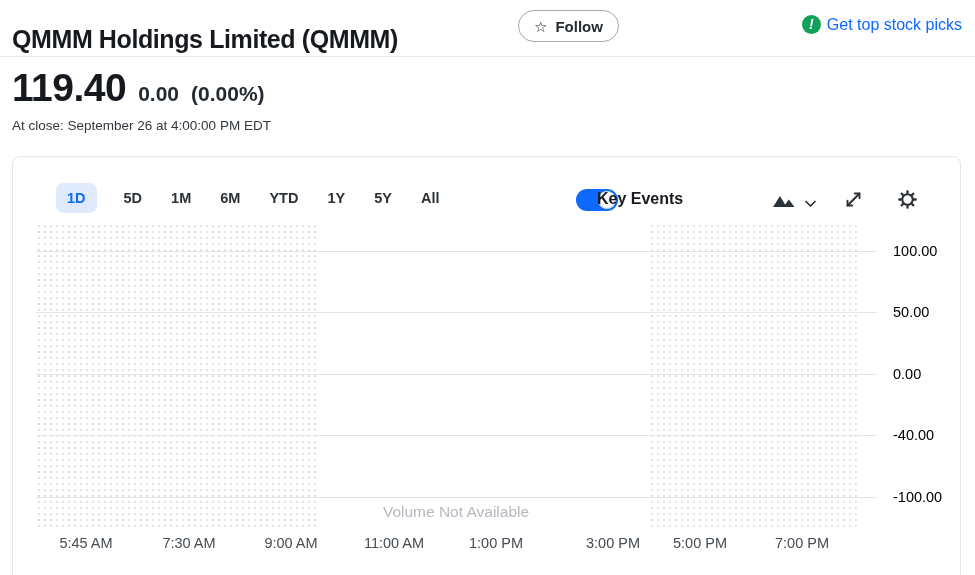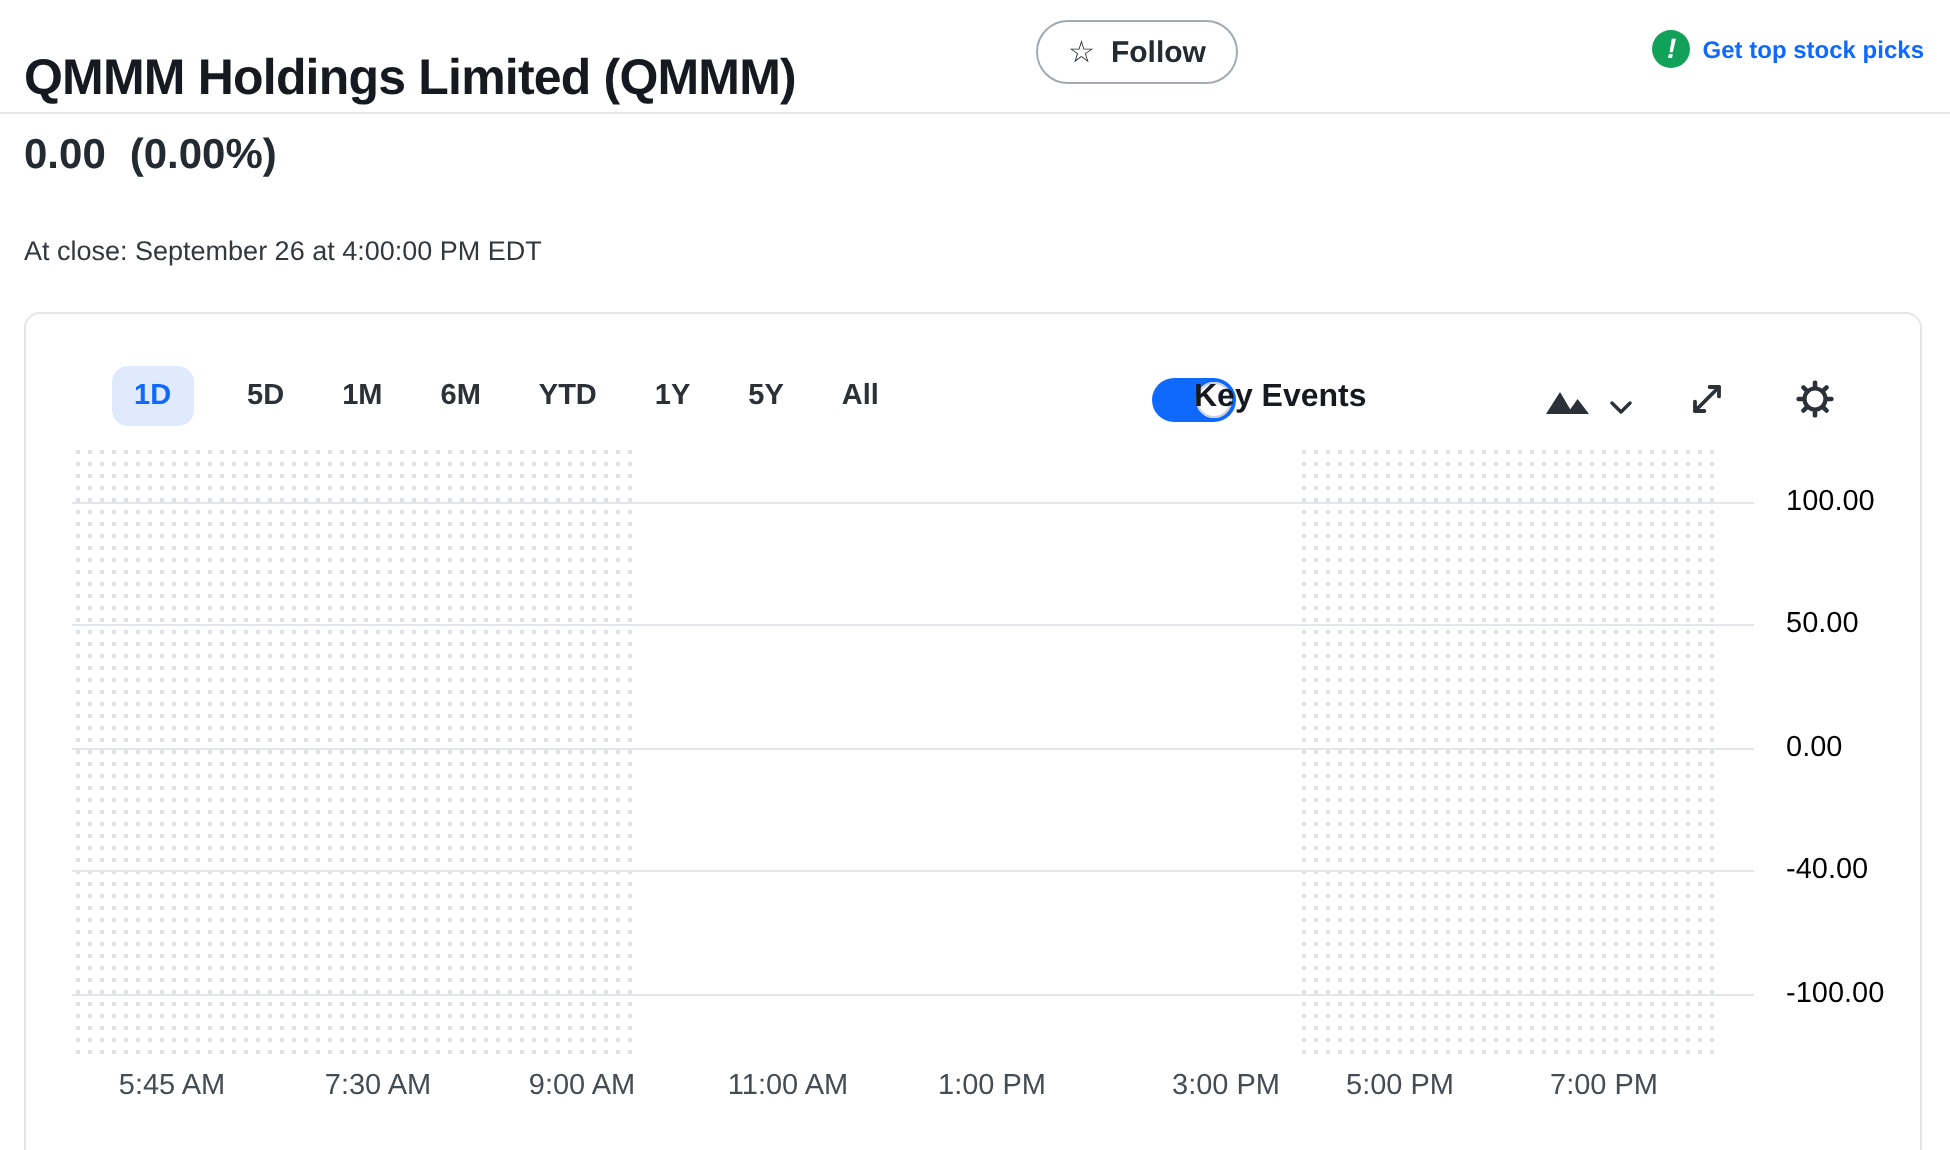--- a/index.html
+++ b/index.html
@@ -17,7 +17,7 @@
   .follow-star{font-weight:normal;font-size:15px;line-height:1;}
   .promo{position:absolute;right:13px;top:15px;display:flex;align-items:center;gap:6px;text-decoration:none;cursor:pointer;}
   .promo-icon{width:19px;height:19px;border-radius:50%;background:#12a159;color:#fff;font-weight:bold;font-style:italic;font-size:14px;display:flex;align-items:center;justify-content:center;line-height:1;padding-bottom:1px;box-sizing:border-box;}
-  .promo-label{color:#0f69ff;font-weight:bold;font-size:12px;white-space:nowrap;}
+  .promo-label{color:#0f69ff;font-weight:normal;font-size:16px;white-space:nowrap;}
 
   
   .price-row{position:absolute;left:12px;top:66px;display:flex;align-items:baseline;gap:12px;}

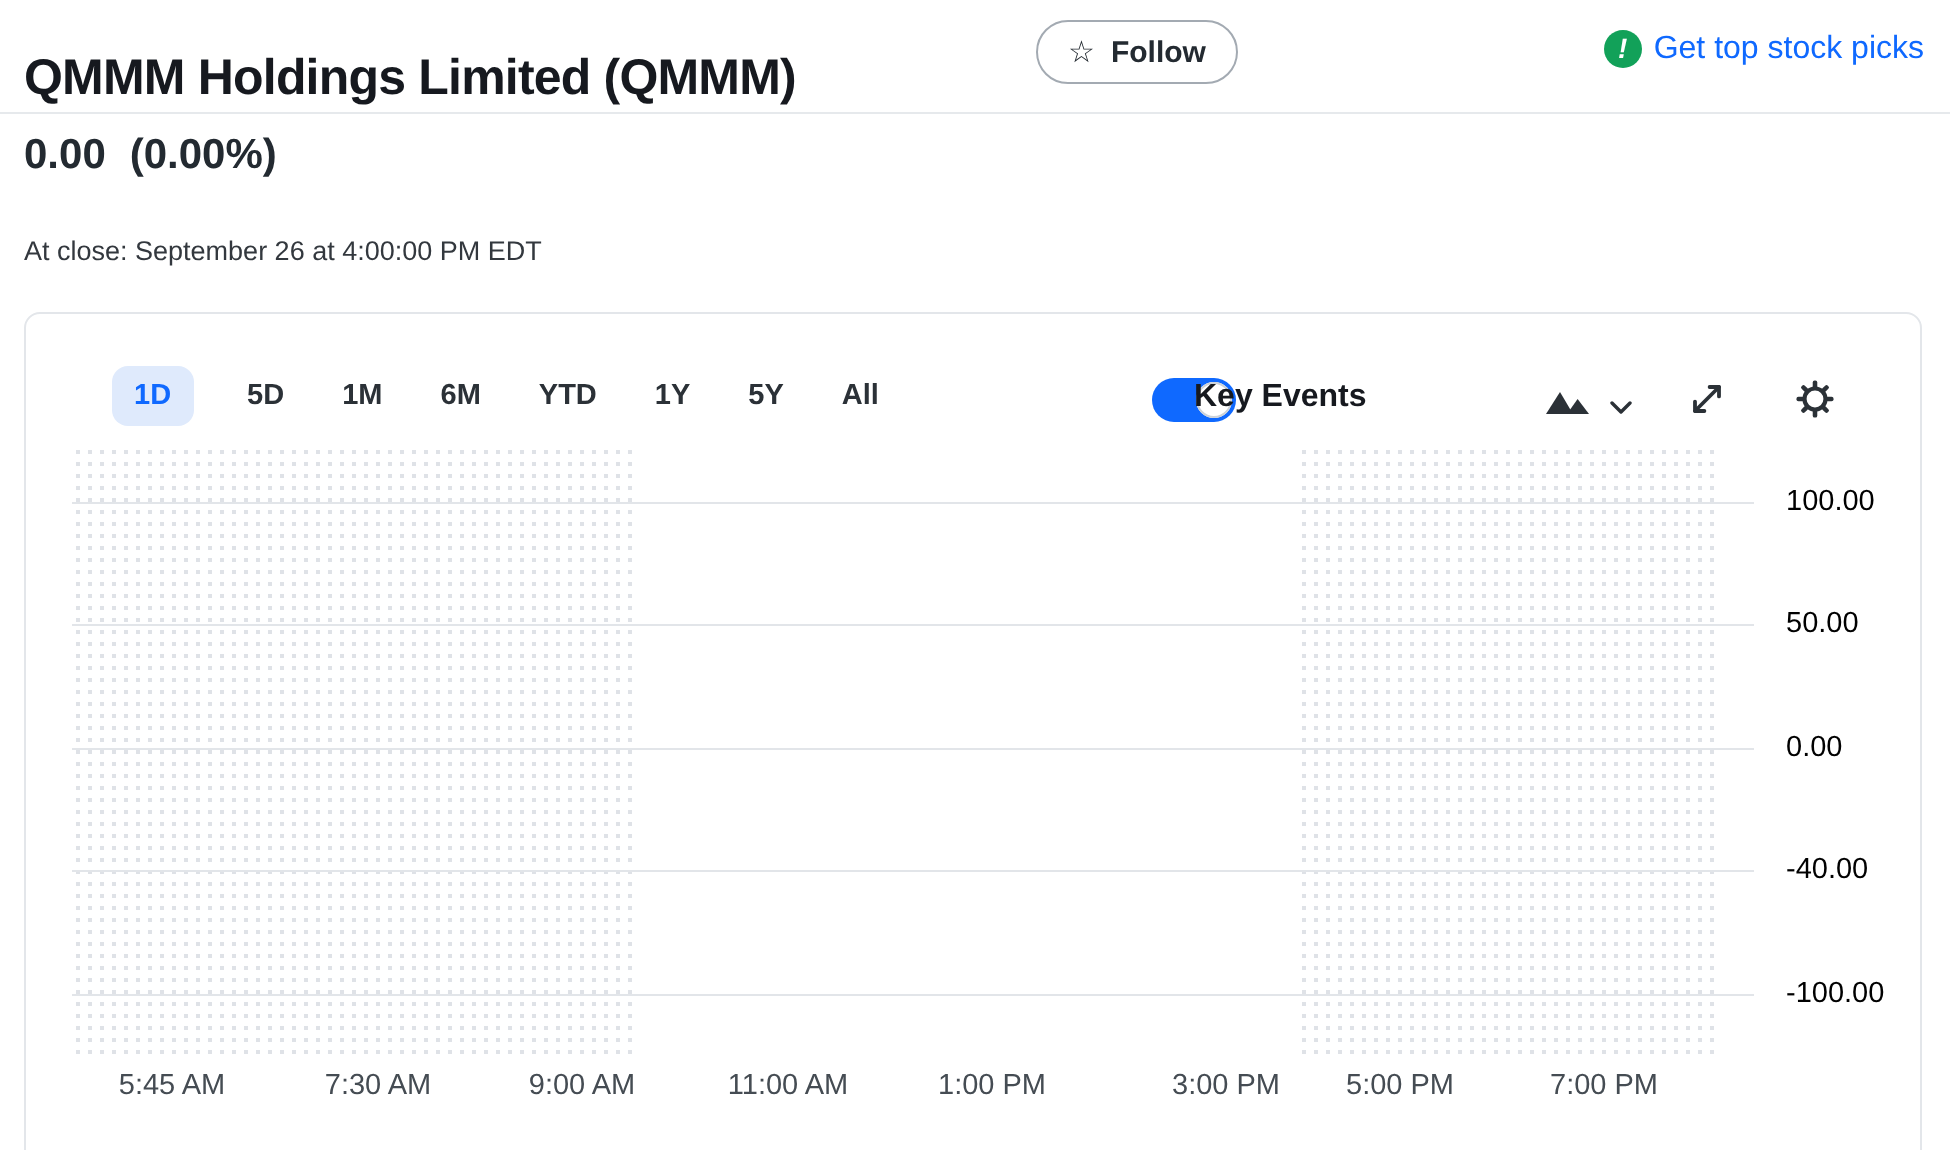--- a/index.html
+++ b/index.html
@@ -72,6 +72,7 @@
   </div>
 
   <div class="price-row">
+    <span class="price">119.40</span>
     <span class="chg">0.00</span>
     <span class="chg">(0.00%)</span>
   </div>

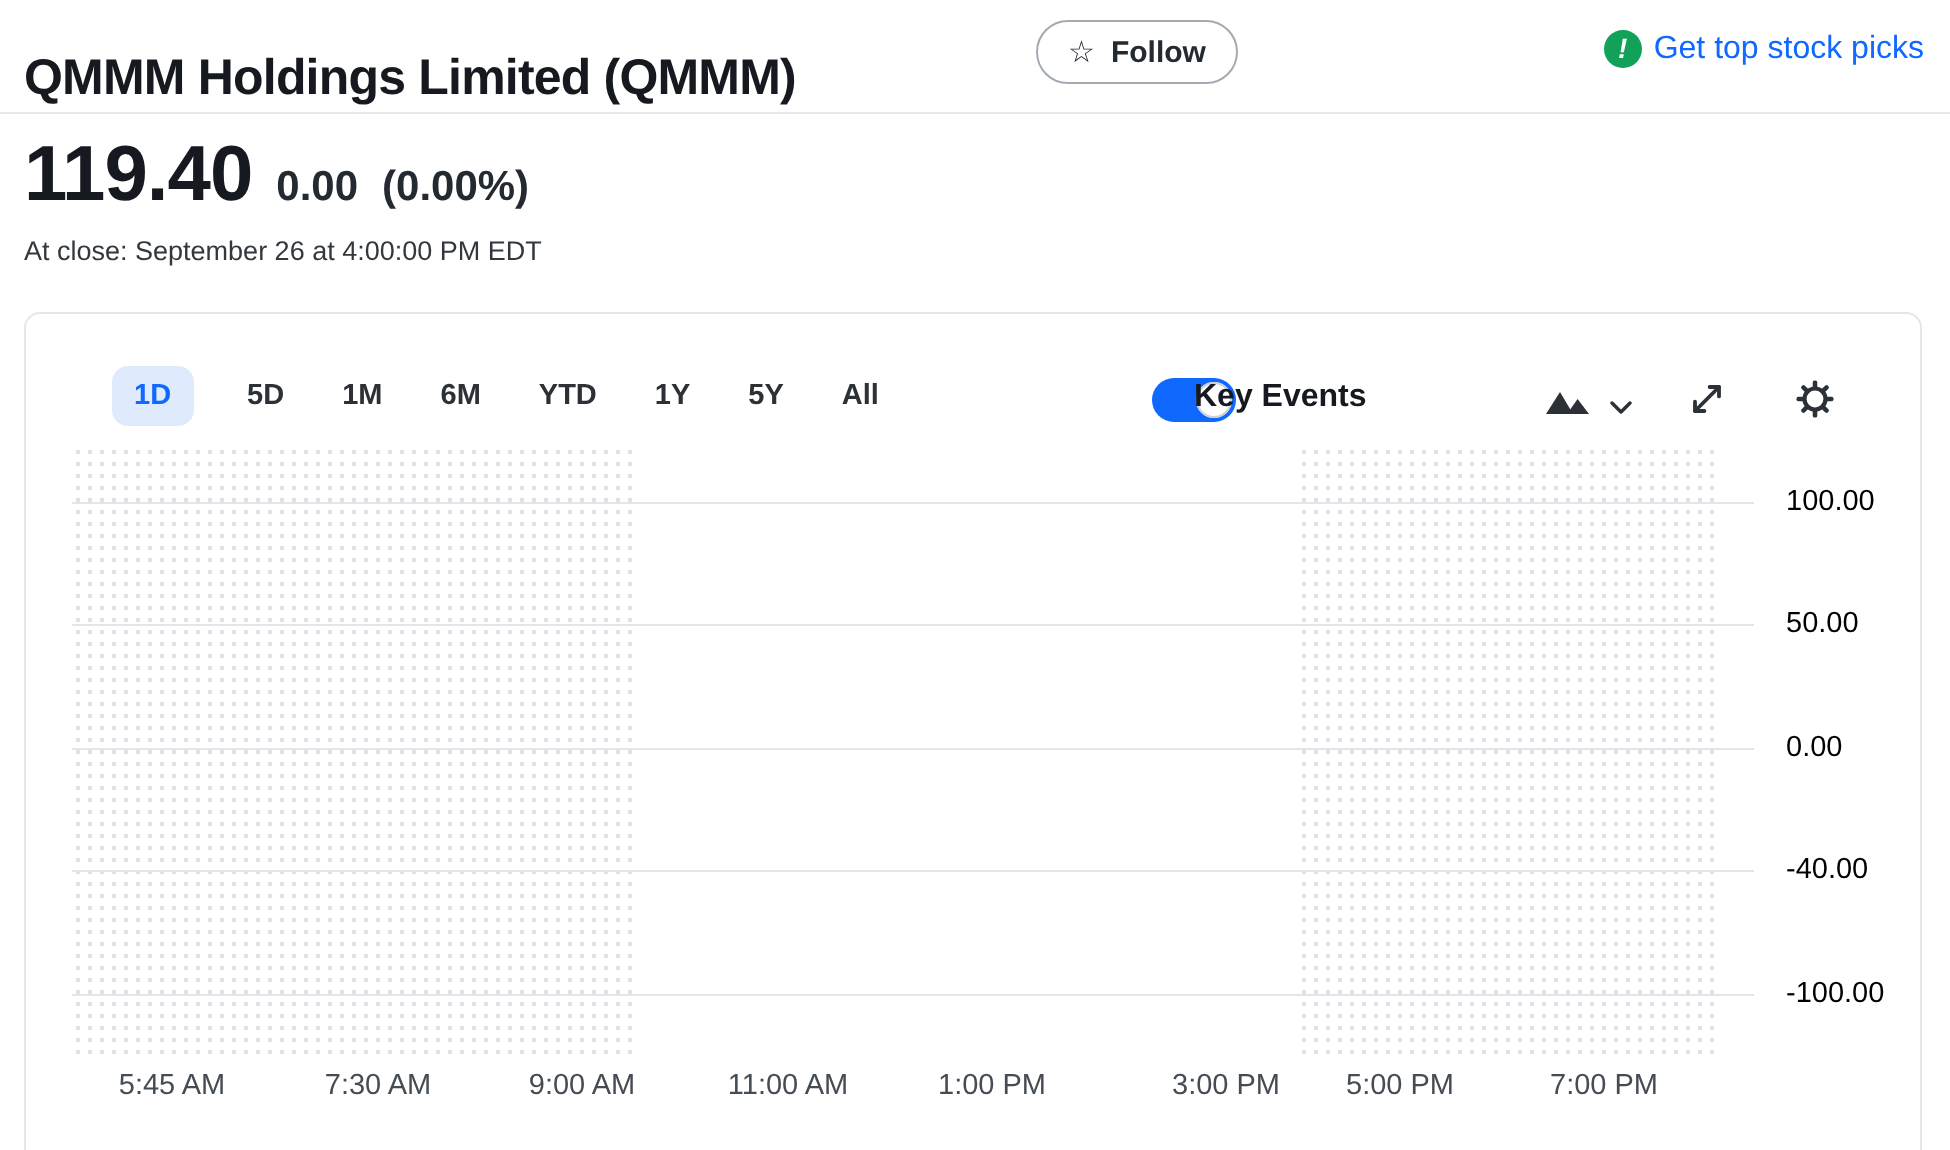--- a/index.html
+++ b/index.html
@@ -159,6 +159,7 @@
       <span class="x-label x6">5:00 PM</span>
       <span class="x-label x7">7:00 PM</span>
 
+      <span class="volume-note">Volume Not Available</span>
     </div>
 
   </div>

